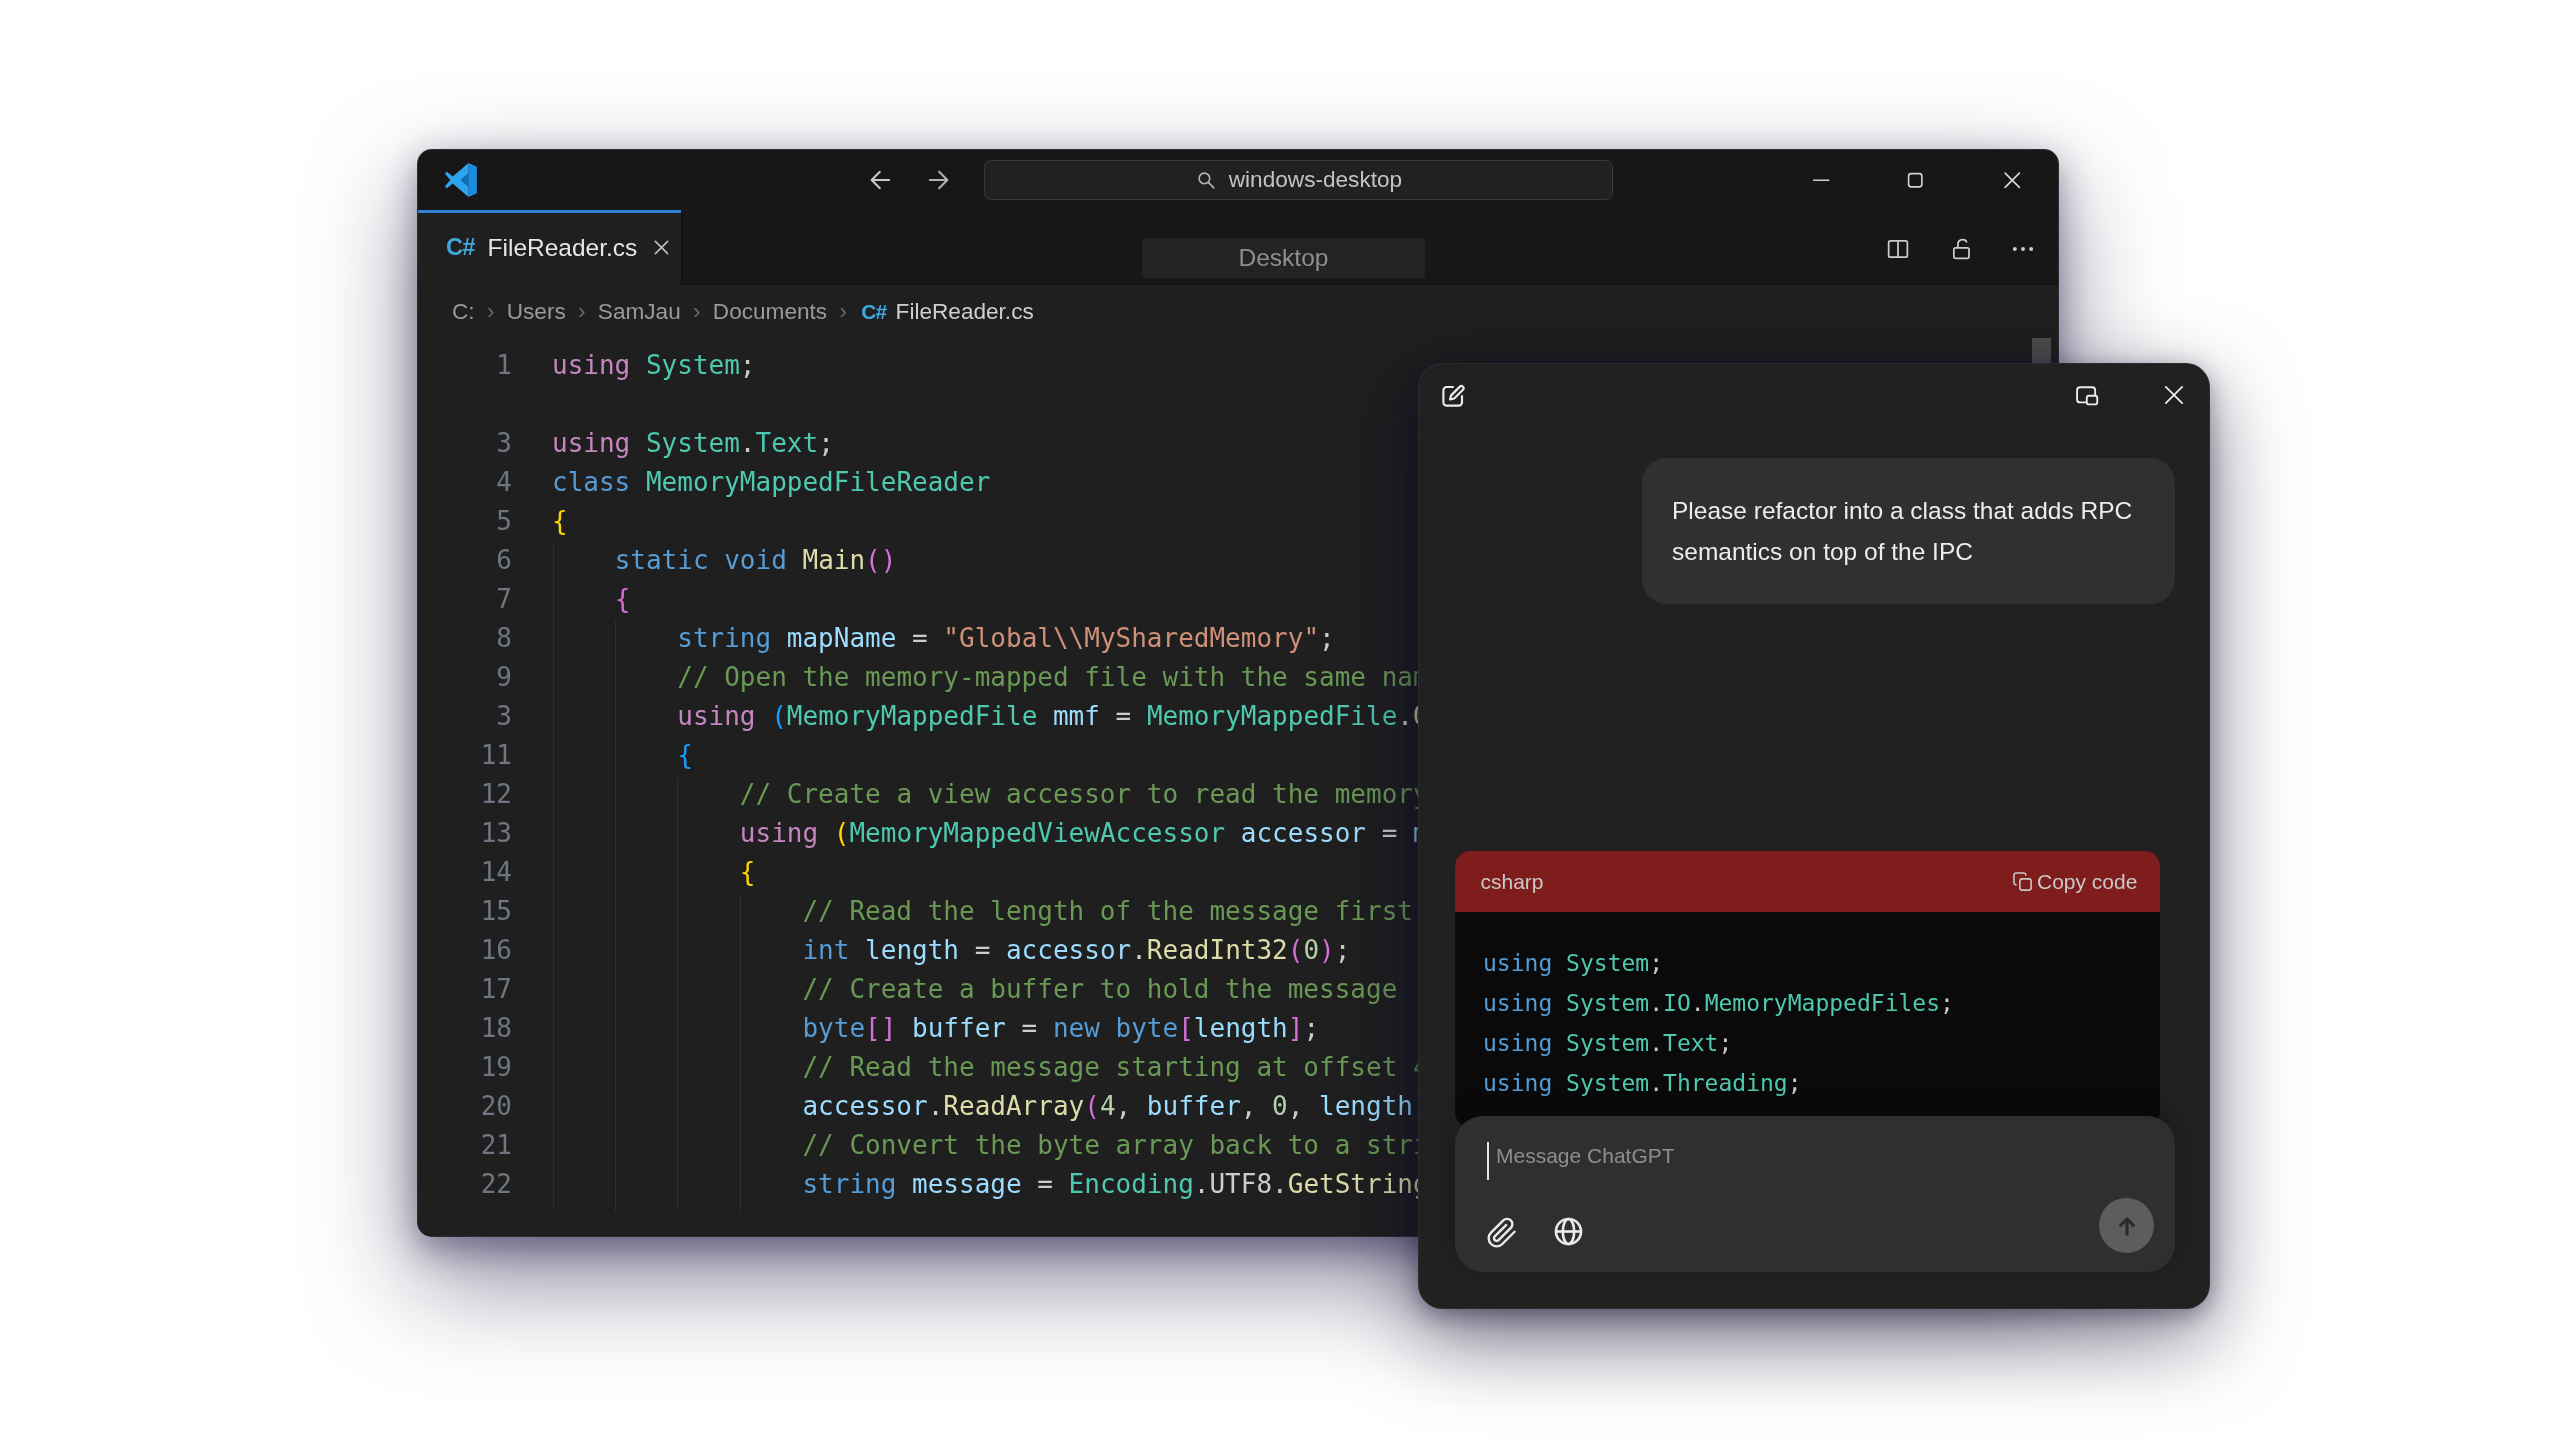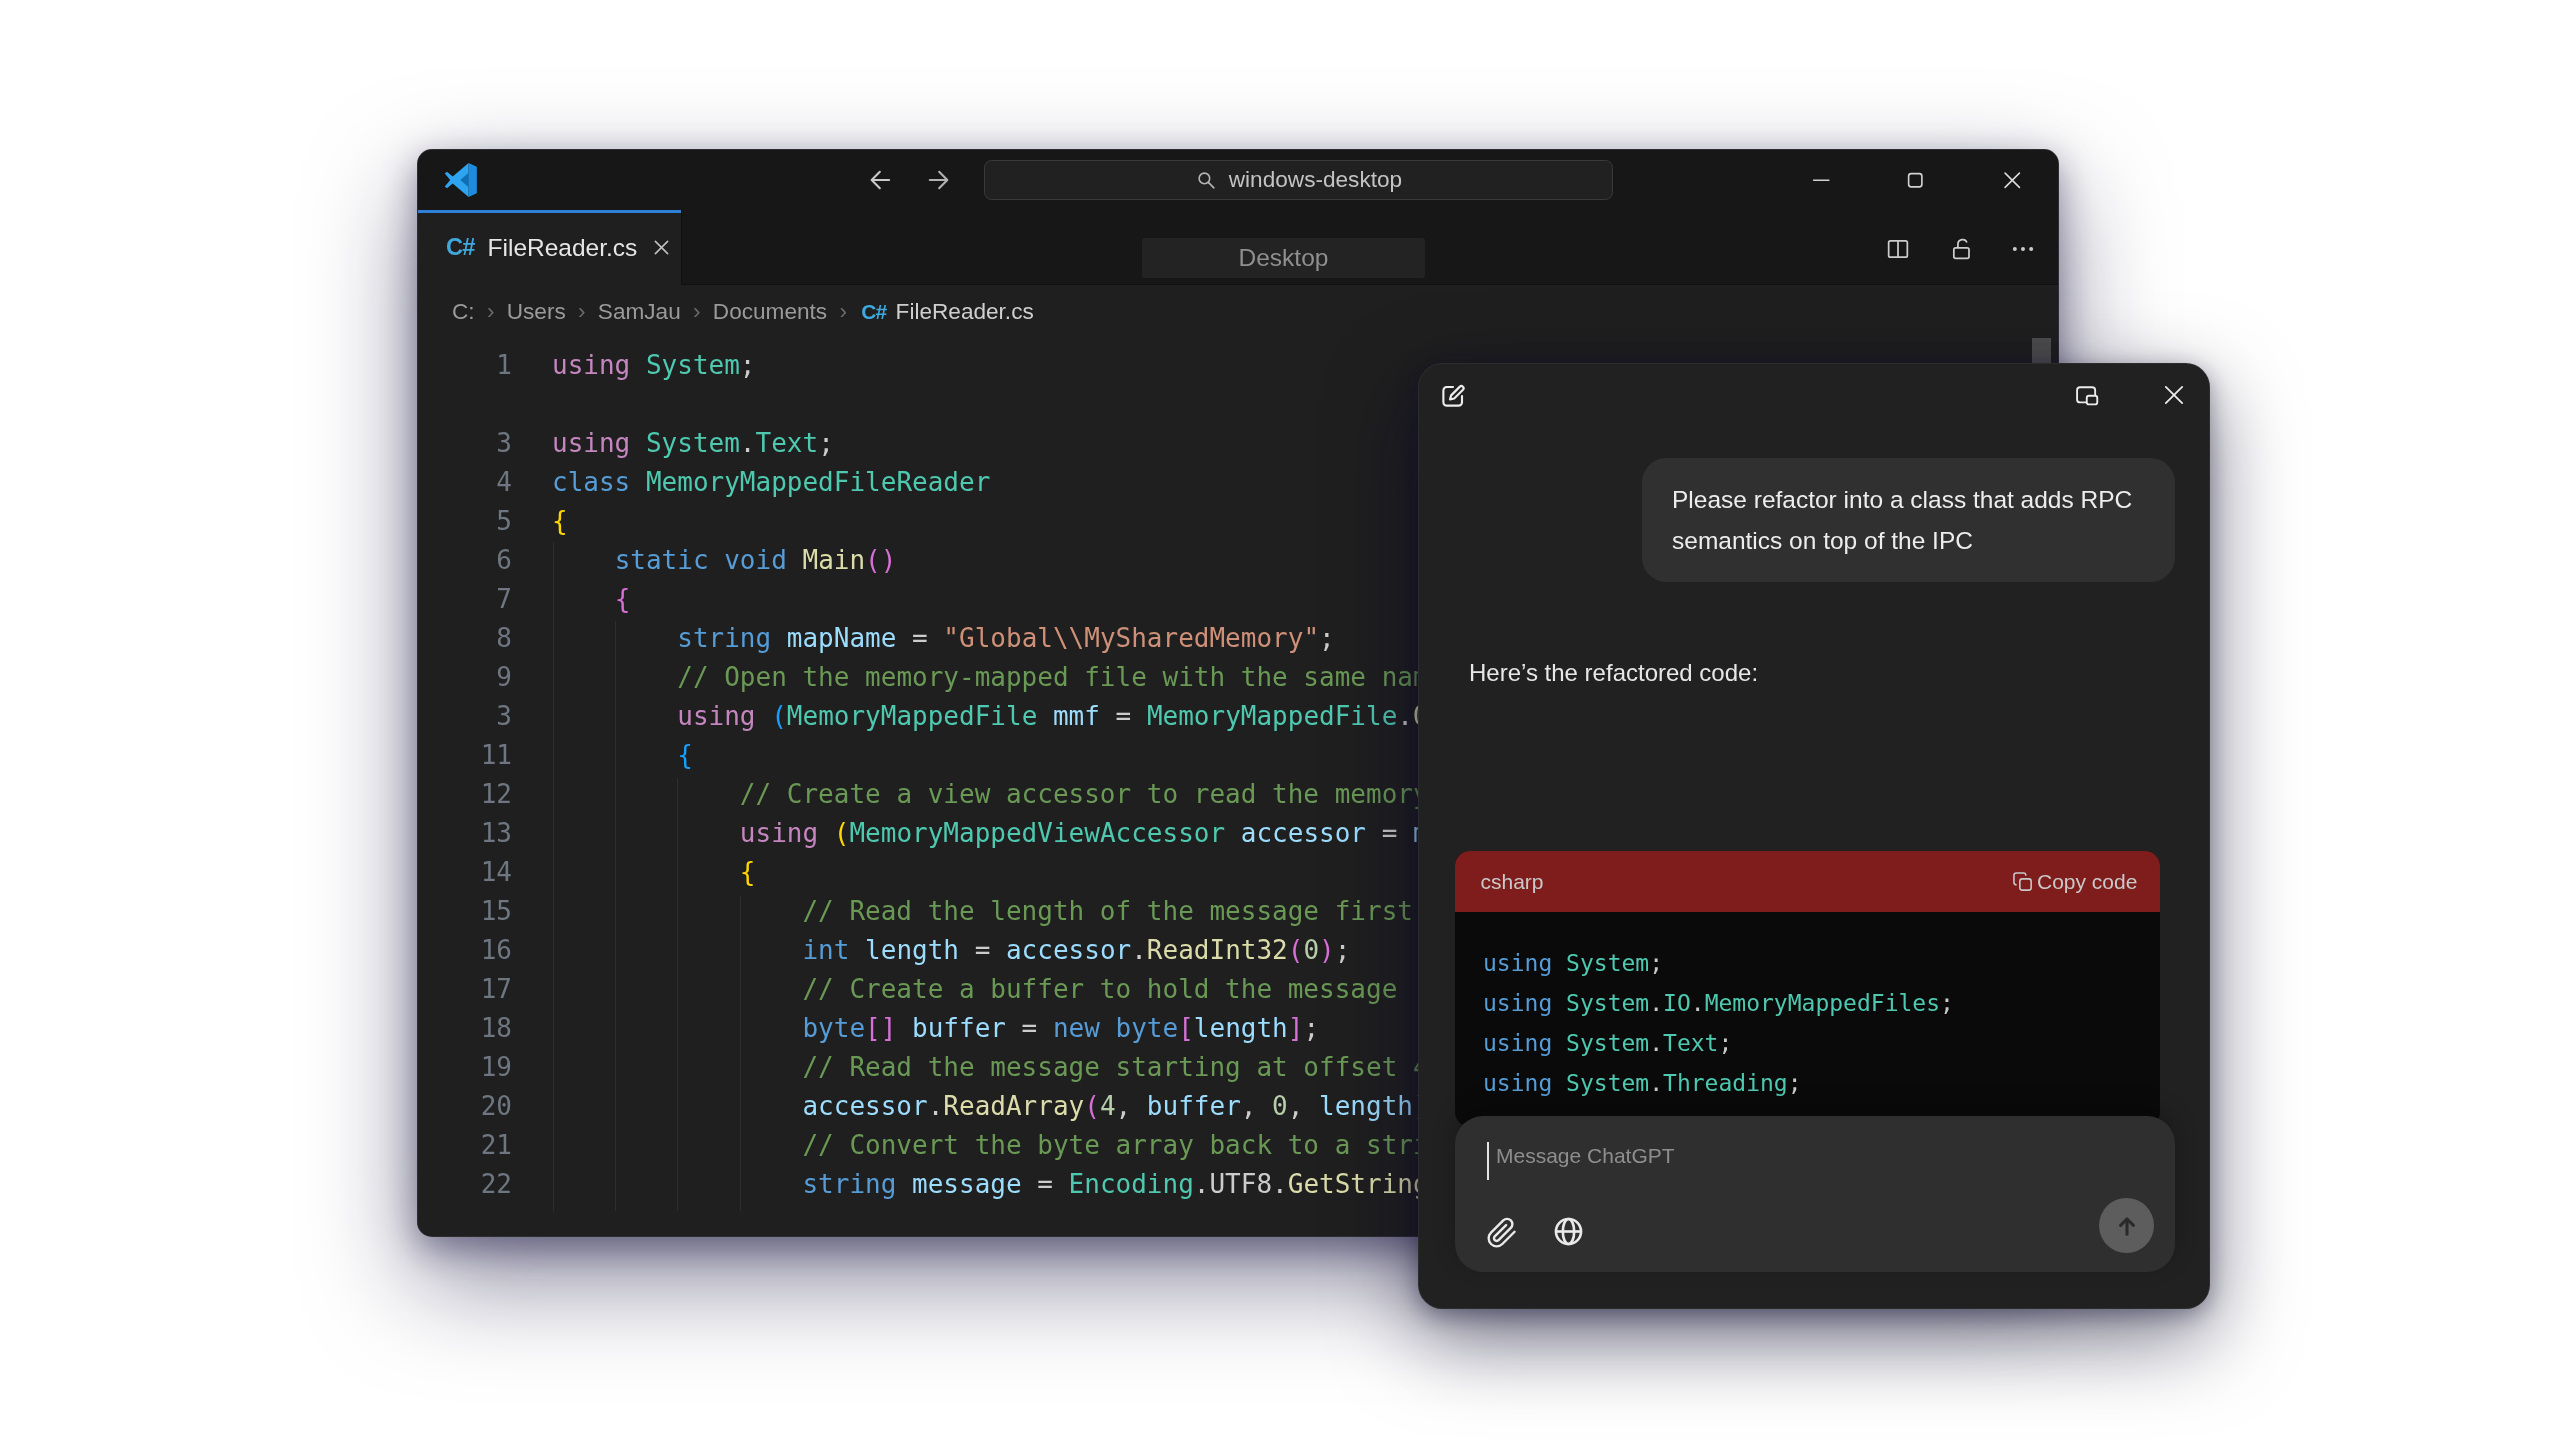--- a/index.html
+++ b/index.html
@@ -83,7 +83,7 @@
   .btn-pclose { left:737px; top:13.2px; width:36px; height:36px; }
 
   .bubble { position:absolute; right:34px; top:94px; max-width:533px;
-    background:#303030; border-radius:24.5px; padding:21px 30px;
+    background:#303030; border-radius:24.5px; padding:32px 30px;
     color:#ededed; font-size:24.5px; line-height:41px; }
 
   .resp { position:absolute; left:50px; top:262px; width:660px;

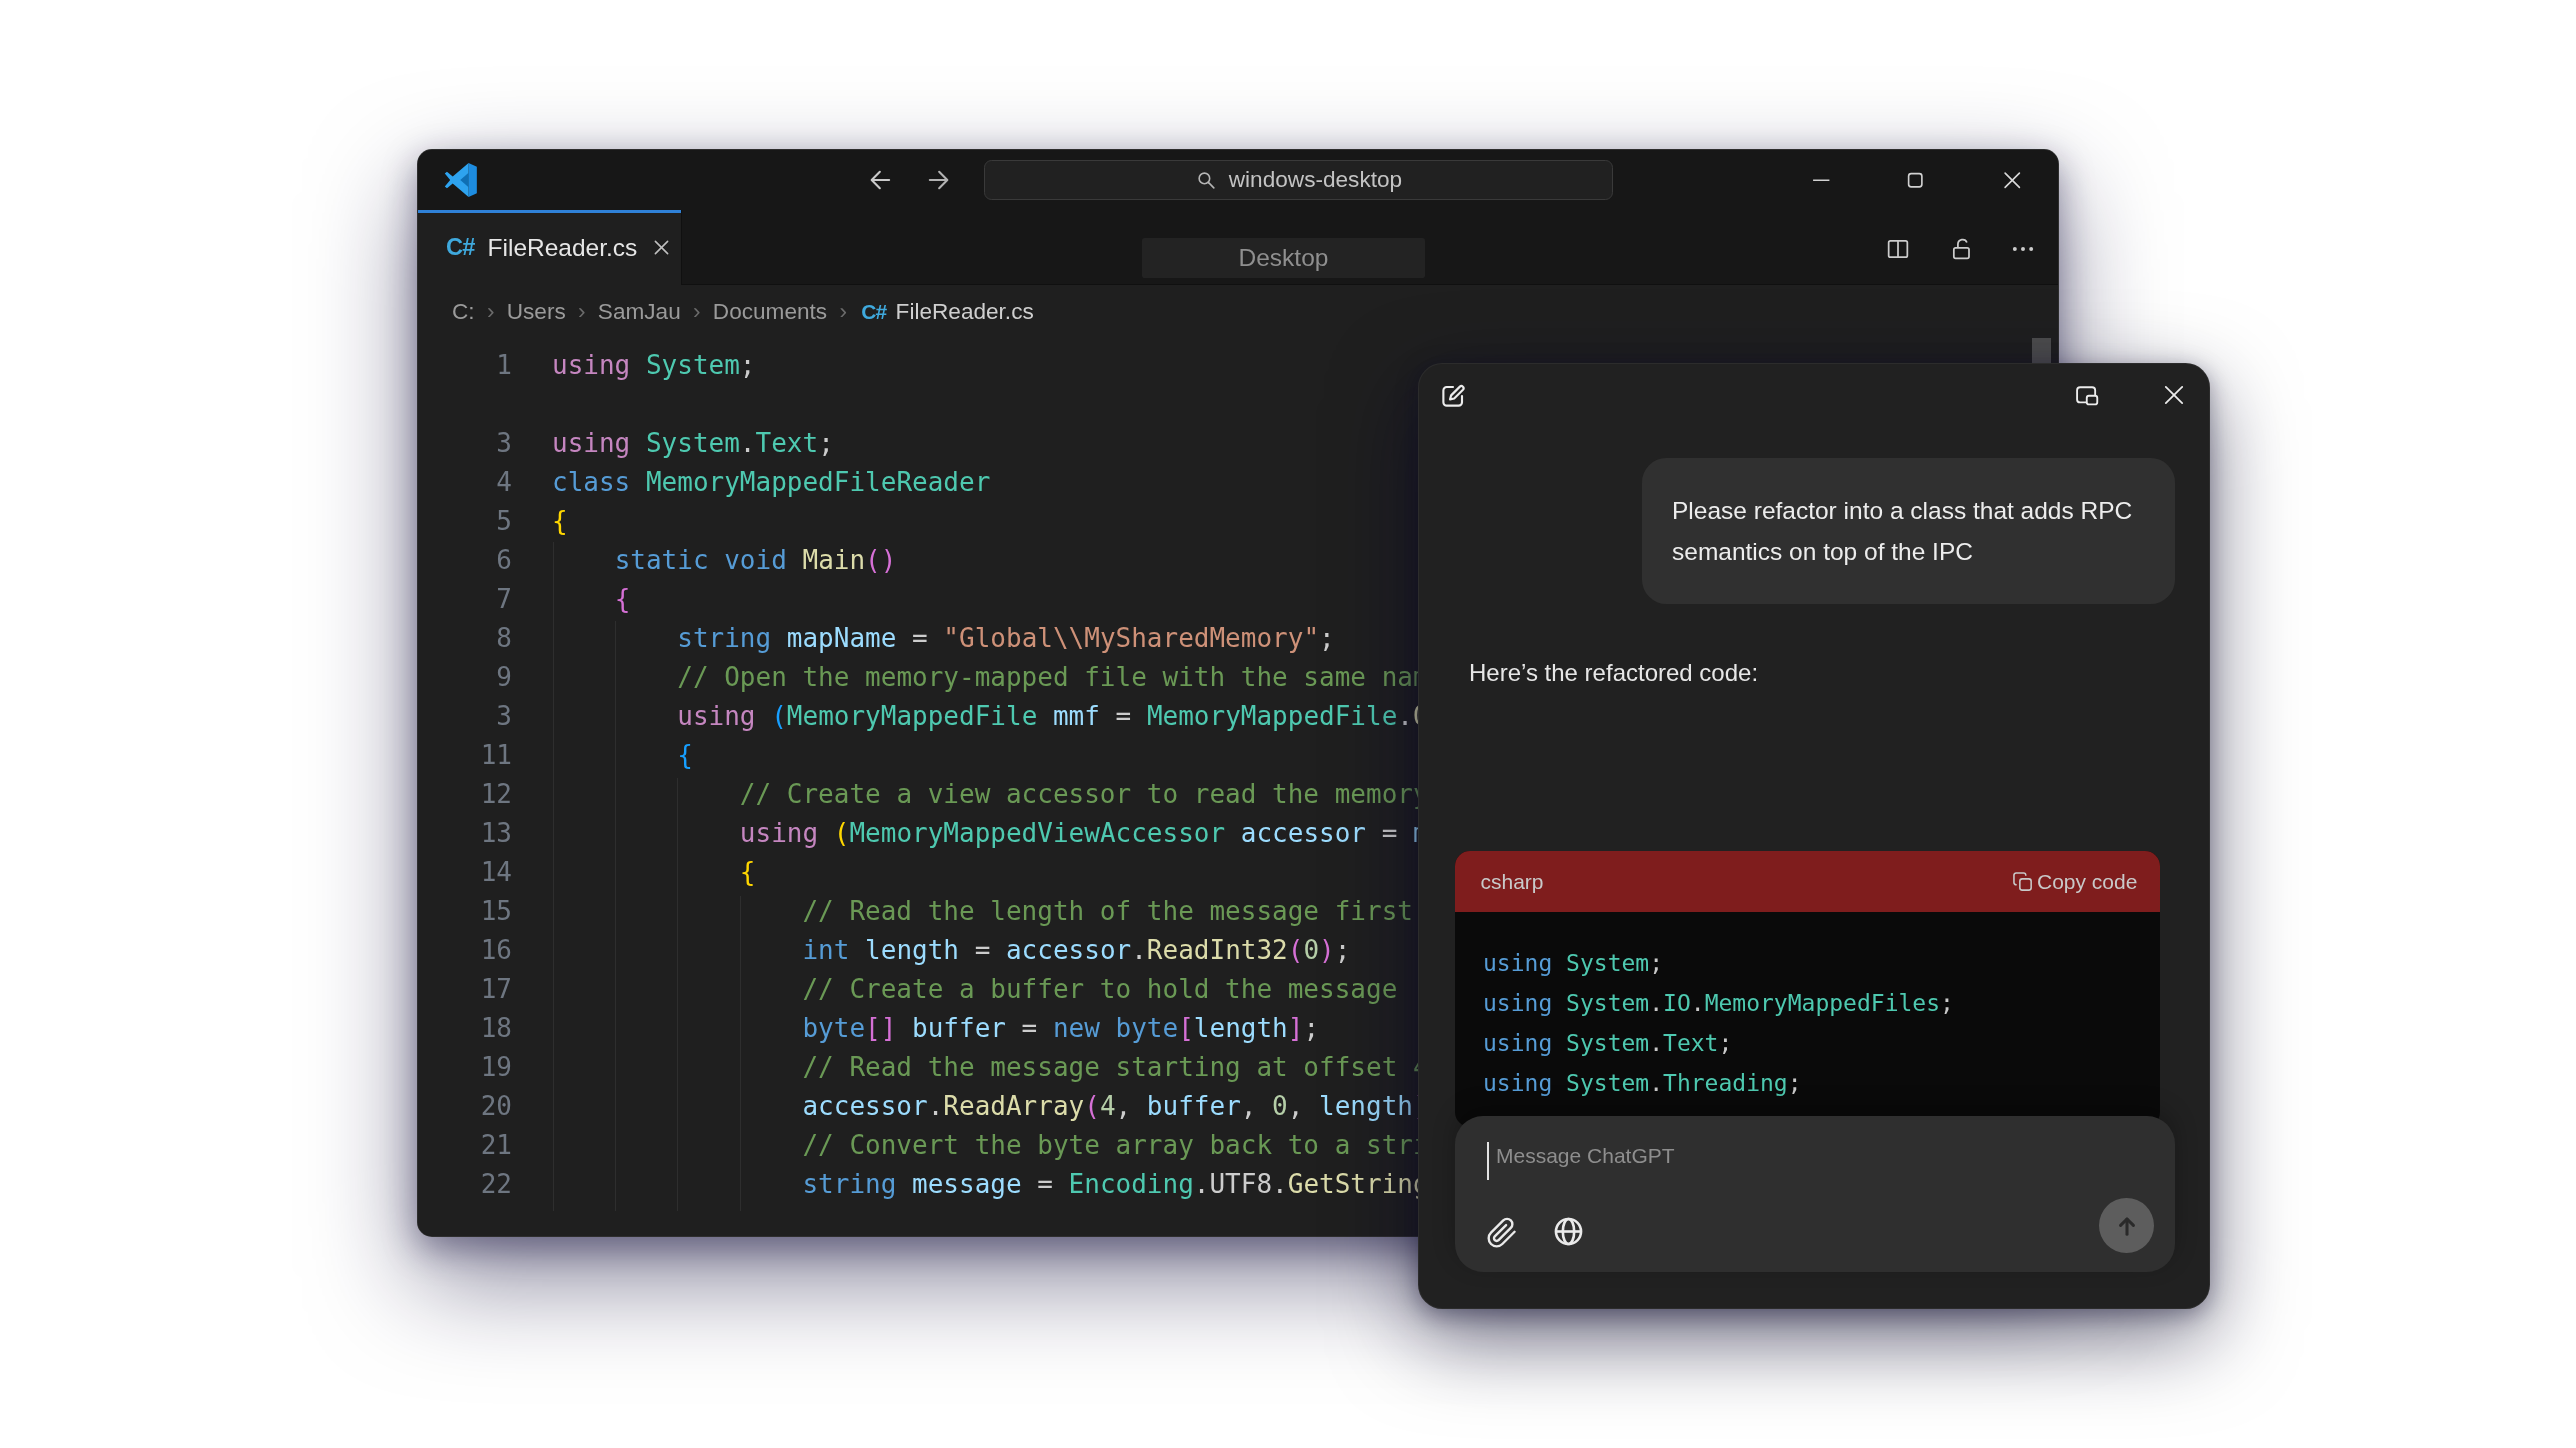--- a/index.html
+++ b/index.html
@@ -272,7 +272,6 @@
     <div class="bubble">Please refactor into a class that adds RPC semantics on top of the IPC</div>
 
     <div class="resp">
-      <div class="follow">Here’s the refactored code:</div>
     </div>
 
     <div class="codeblock">

